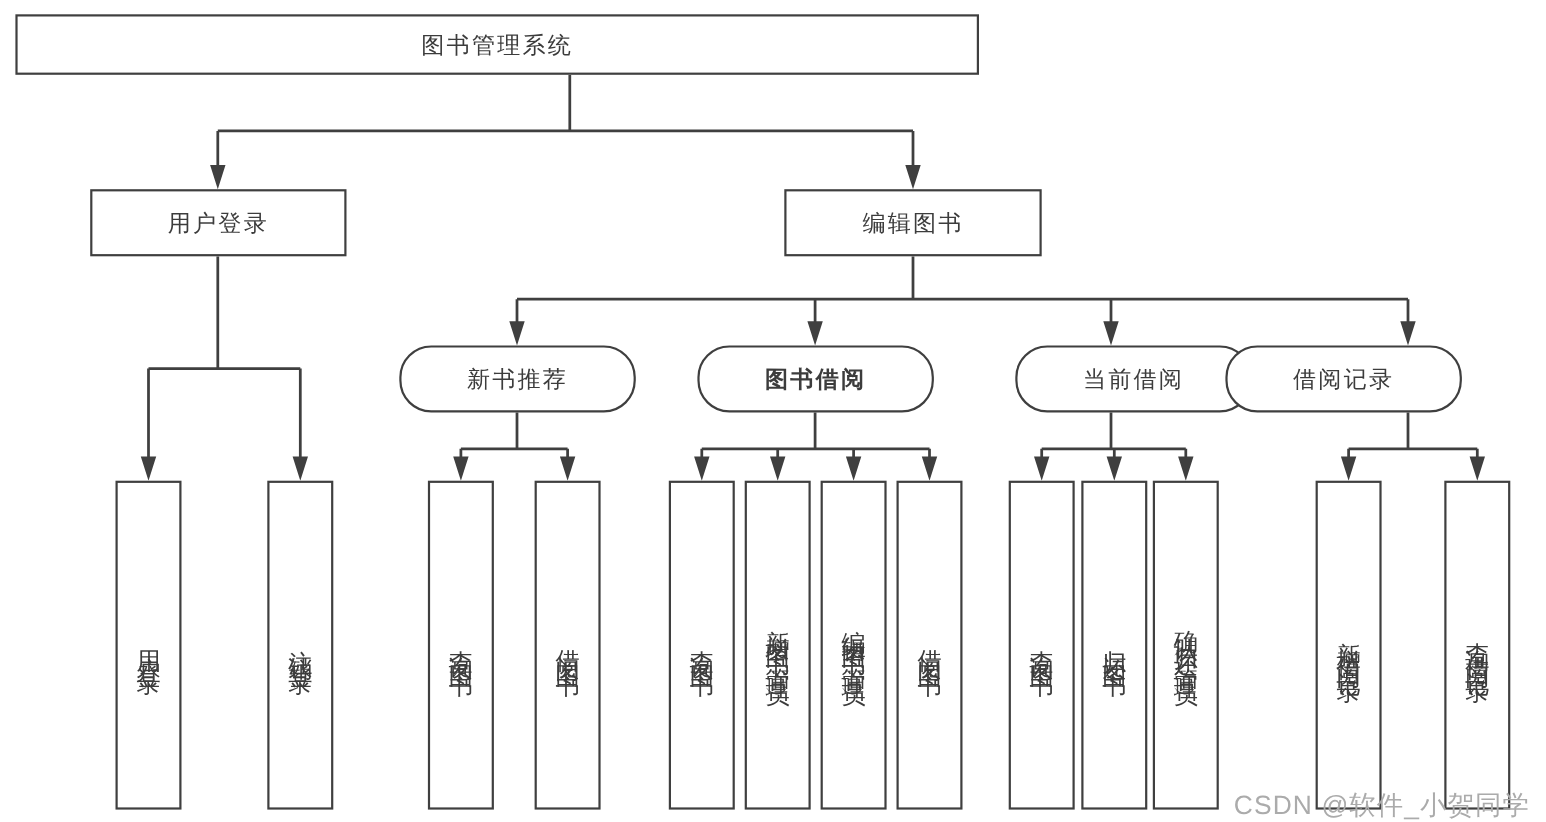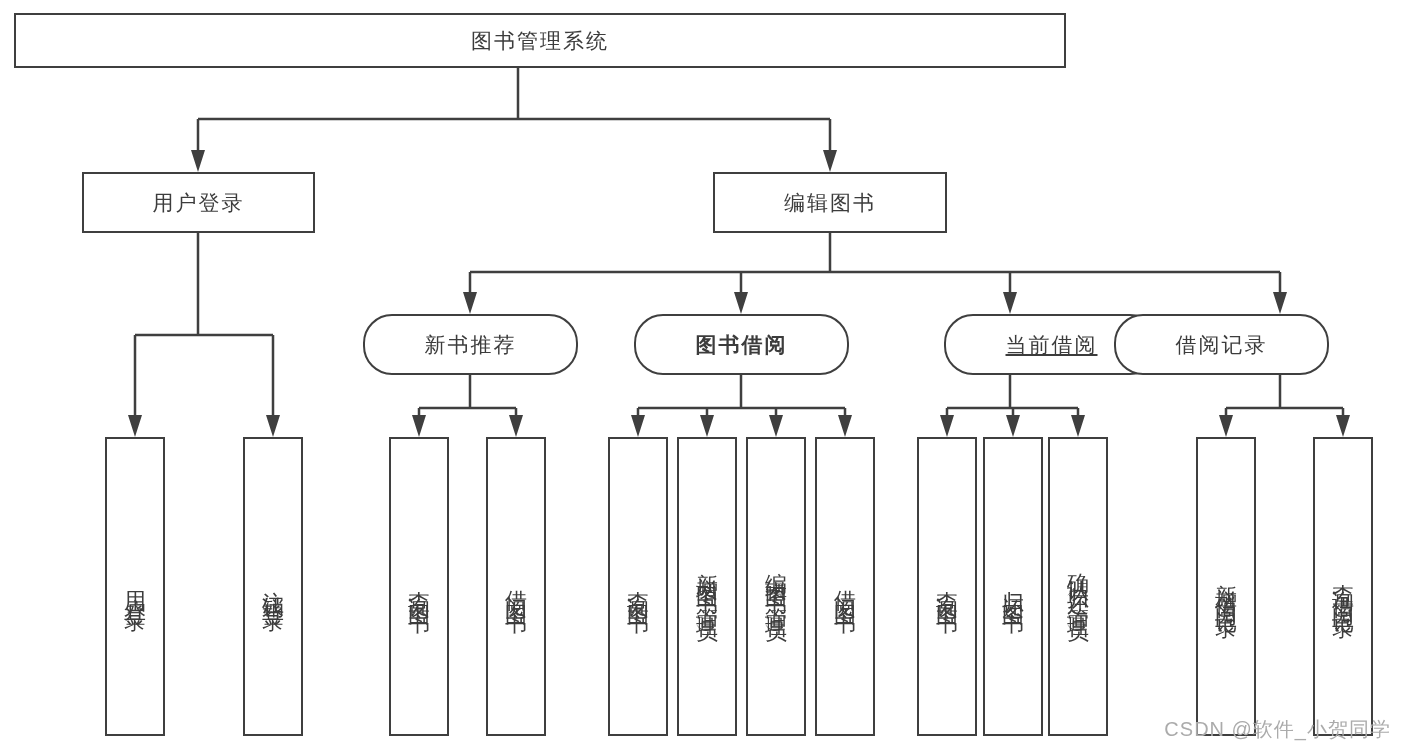--- a/index.html
+++ b/index.html
@@ -36,7 +36,7 @@
     color: #3c3c3c;
   }
   .h-label { font-size: 21px; letter-spacing: 2px; white-space: nowrap; }
-  .root-box  { left: 14px;  top: 13px;  width: 1052px; height: 55px; }
+  .root-box  { left: 14px;  top: 13px;  width: 876px; height: 55px; }
   .lvl2-box  { top: 172px; height: 61px; }
   .lvl3-box  { top: 314px; height: 61px; width: 215px; border-radius: 29px; }
   .leaf {

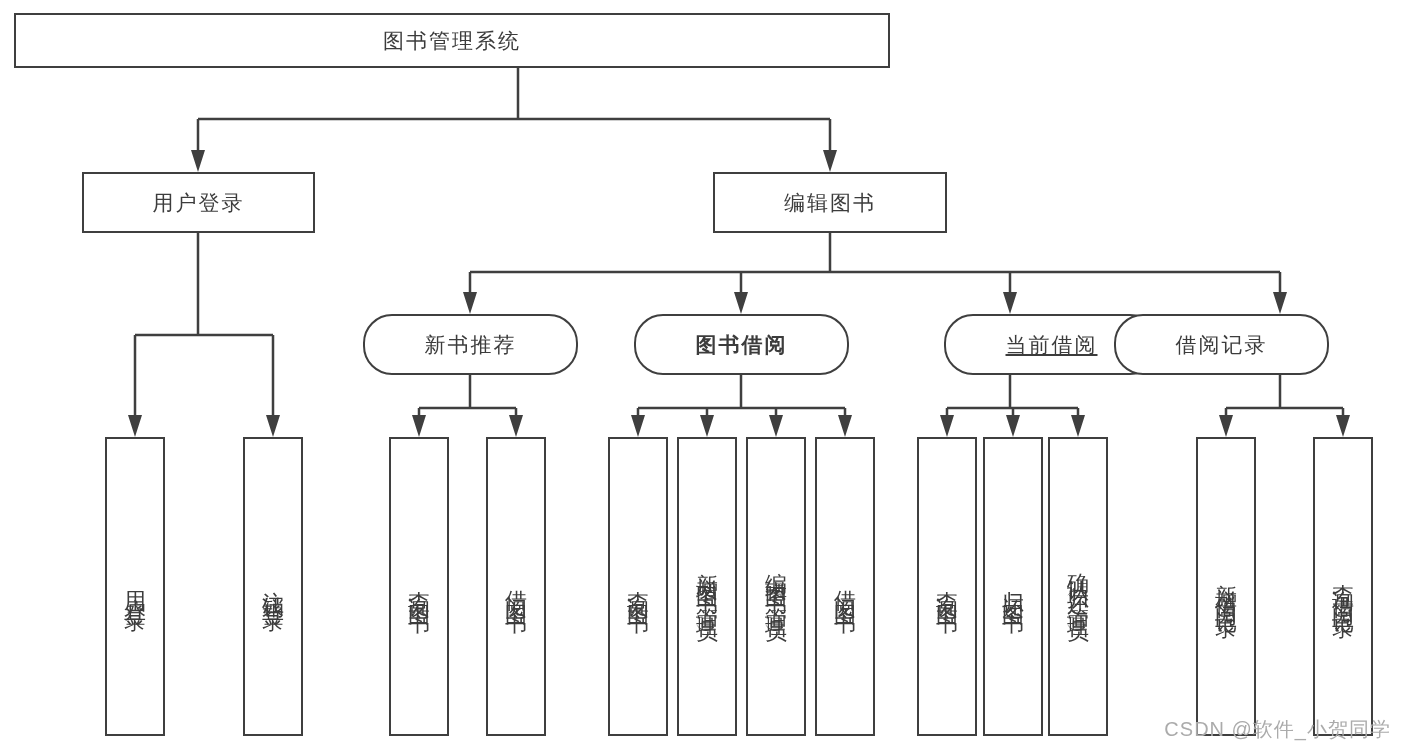--- a/index.html
+++ b/index.html
@@ -91,7 +91,7 @@
 
   <div class="box lvl3-box h-label" style="left:363px;">新书推荐</div>
   <div class="box lvl3-box h-label" style="left:634px;font-weight:bold;">图书借阅</div>
-  <div class="box lvl3-box h-label" style="left:944px;text-decoration:underline;">当前借阅</div>
+  <div class="box lvl3-box h-label" style="left:923px;">当前借阅</div>
   <div class="box lvl3-box h-label" style="left:1114px;text-align:right;">借阅记录</div>
 
   <div class="box leaf" style="left:105px;">

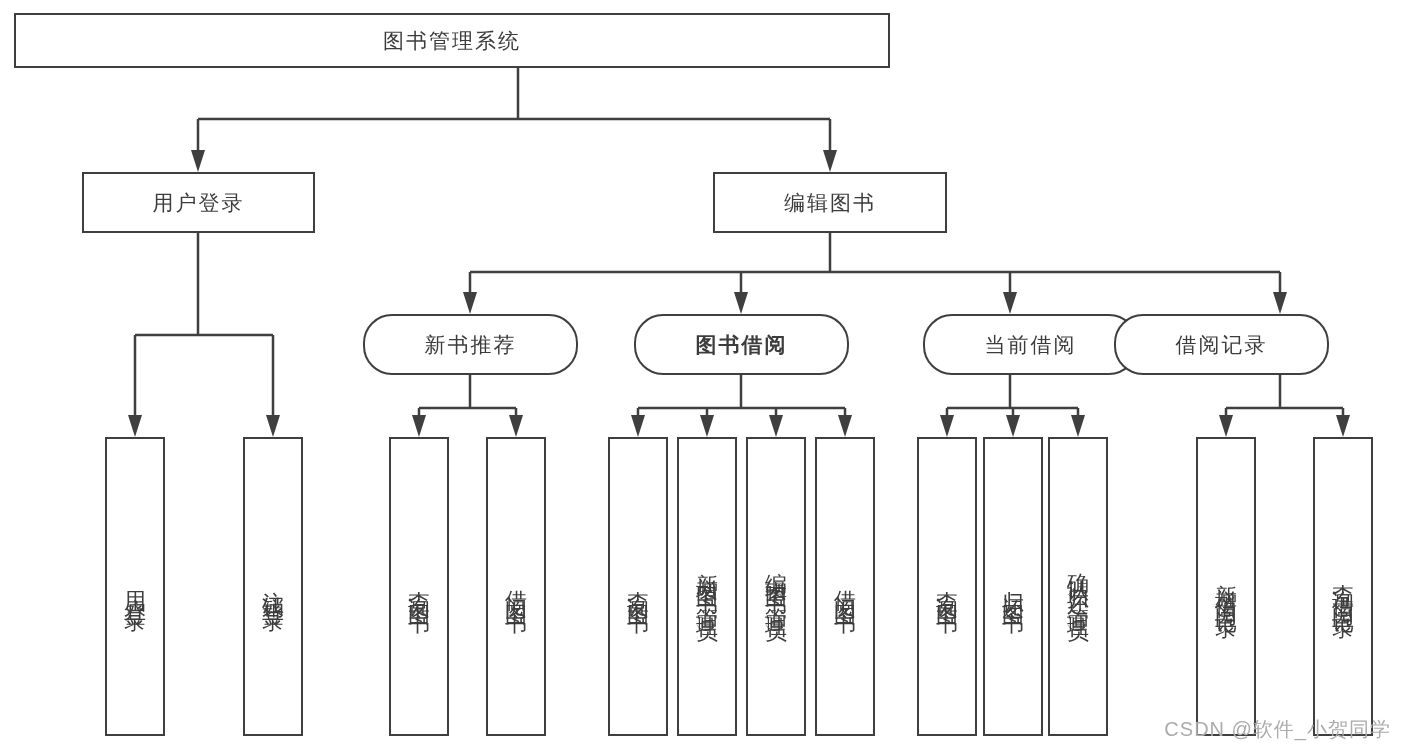--- a/index.html
+++ b/index.html
@@ -56,7 +56,7 @@
     position: absolute;
     right: 14px;
     top: 716px;
-    font-size: 20px;
+    font-size: 24px;
     color: #ababab;
     letter-spacing: 1px;
     white-space: nowrap;

